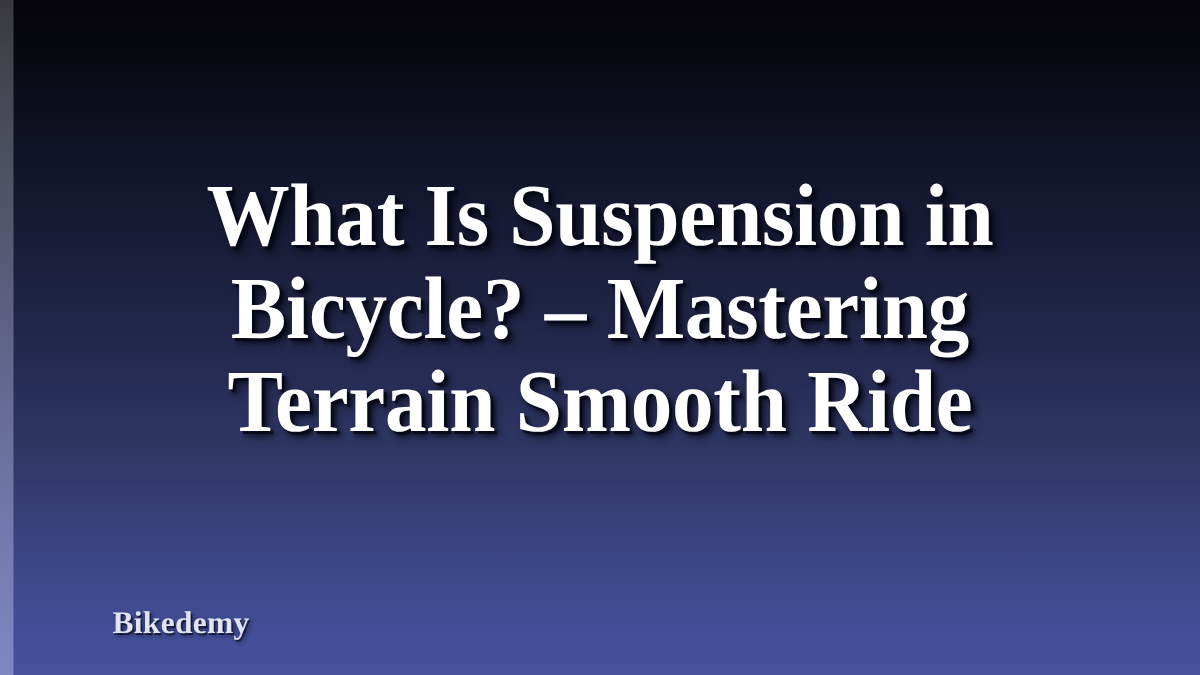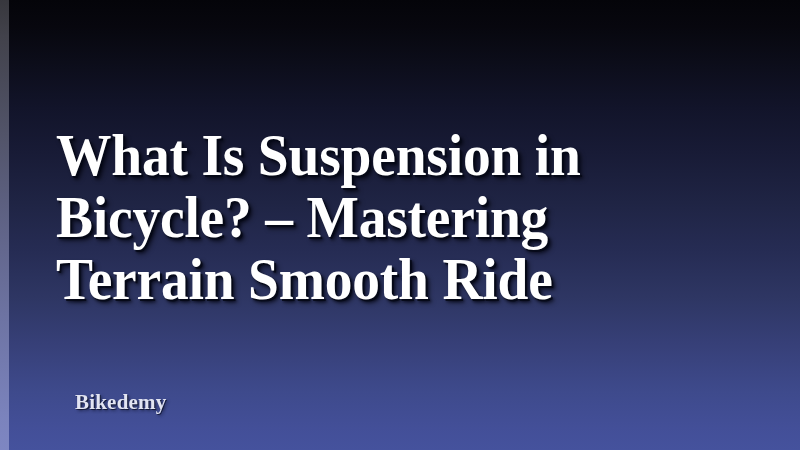--- a/index.html
+++ b/index.html
@@ -59,7 +59,8 @@
     position: absolute;
     left: 0;
     right: 0;
-    top: 124px;
+    top: 112px;
+    text-align: center;
     padding: 0 34px;
     box-sizing: border-box;
   }

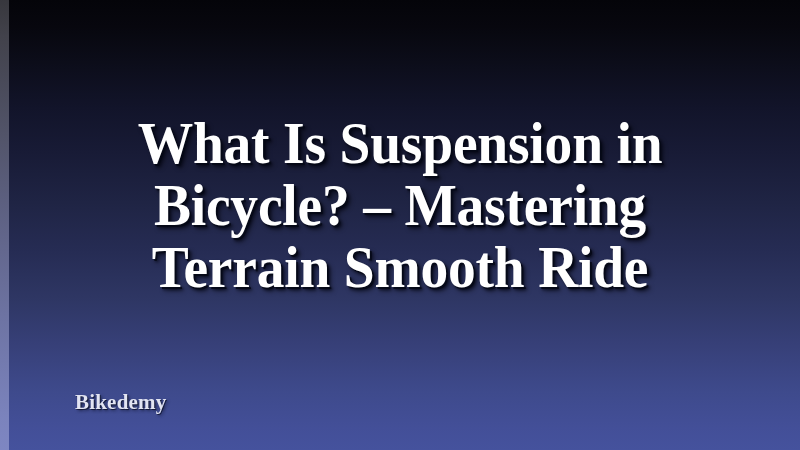--- a/index.html
+++ b/index.html
@@ -84,7 +84,7 @@
   #byline {
     position: absolute;
     left: 75px;
-    top: 389px;
+    top: 402px;
     color: #e2e4f2;
     font-weight: bold;
     font-size: 21px;

